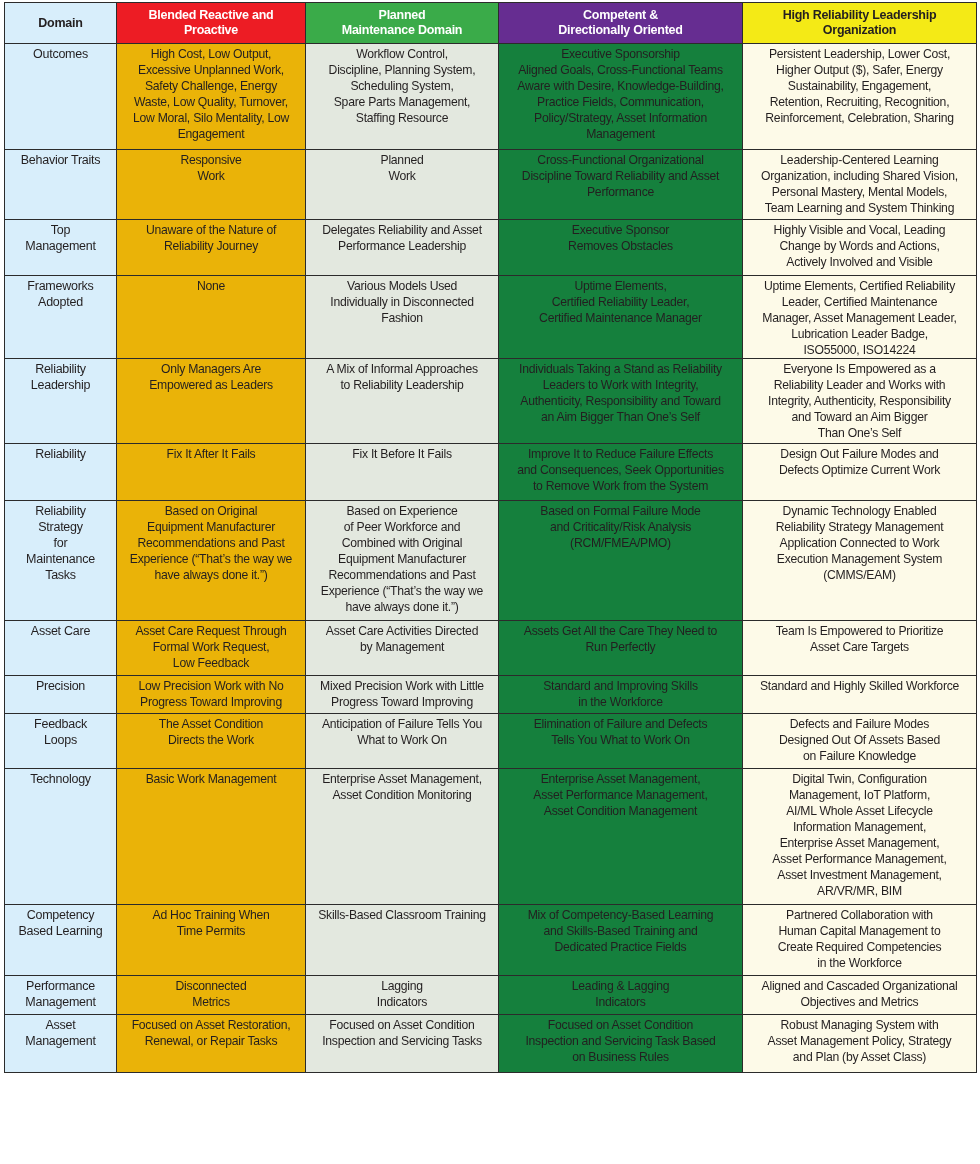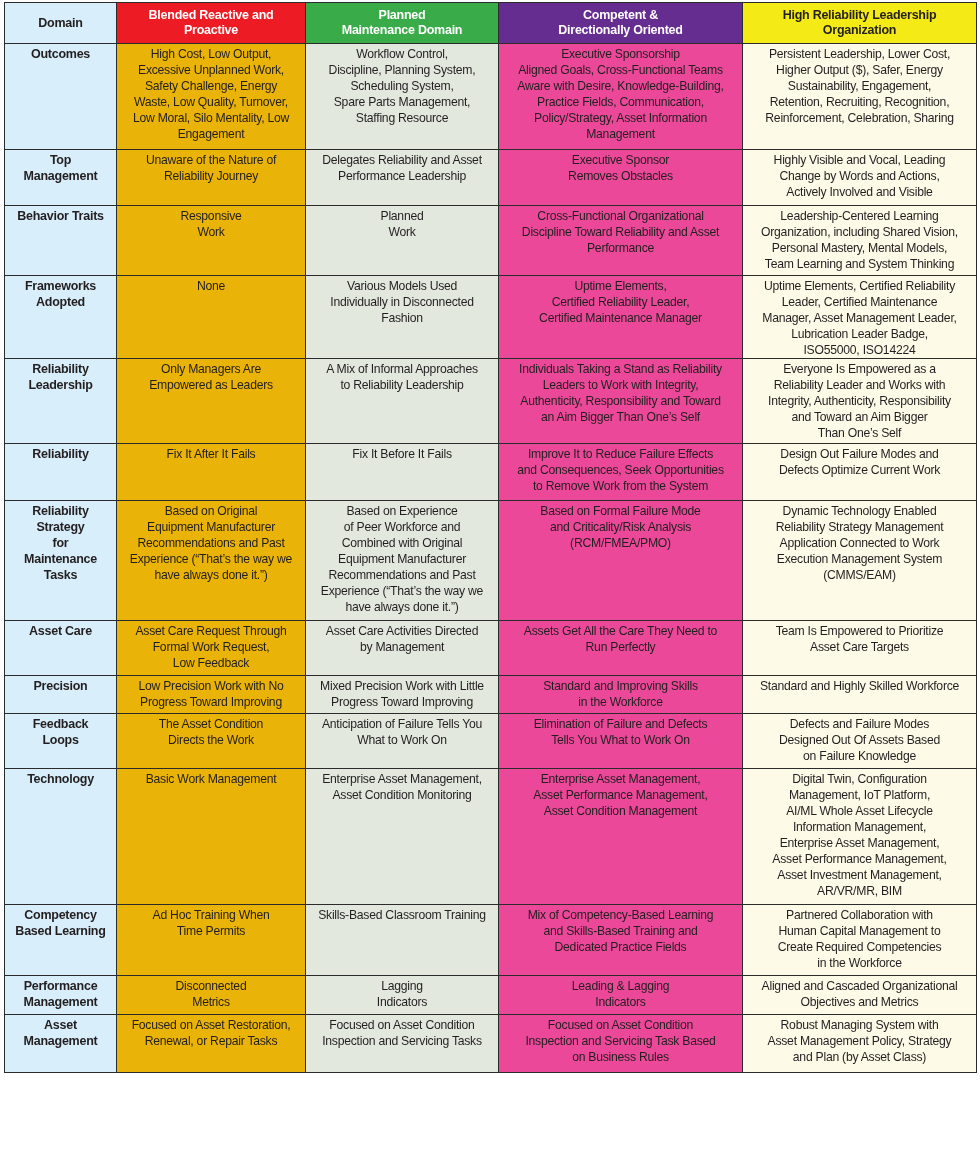--- a/index.html
+++ b/index.html
@@ -31,7 +31,7 @@
   }
   .rowlabel {
     background: #d8eefb;
-    font-weight: bold;
+    font-weight: normal;
     font-size: 12.5px !important;
     letter-spacing: -0.2px;
     margin-left: 36px;

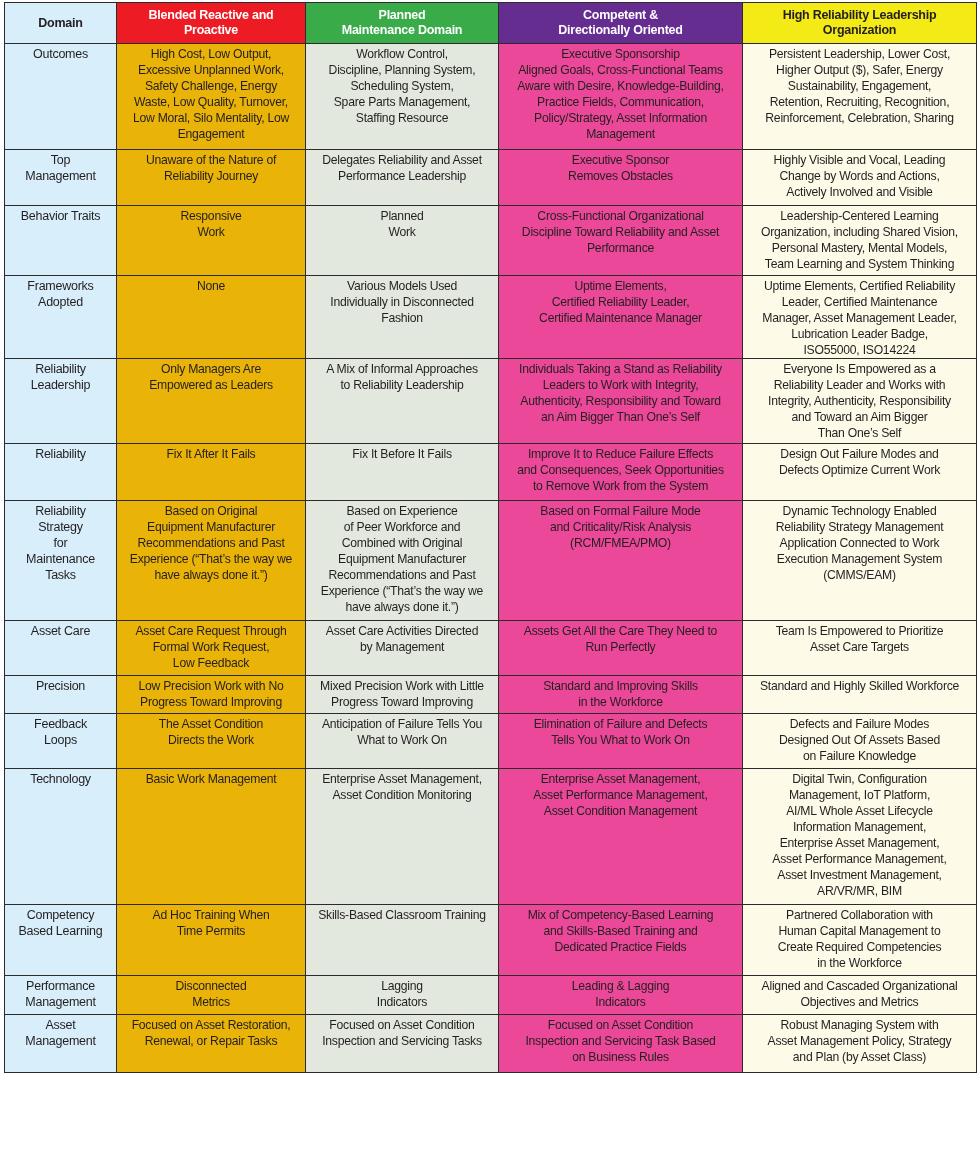--- a/index.html
+++ b/index.html
@@ -38,7 +38,7 @@
   }
   .c1 { background: #eab308; }
   .c2 { background: #e3e8df; }
-  .c3 { background: #ec4899; }
+  .c3 { background: #15803d; }
   .c4 { background: #fdfae8; }
   .h1 { background: #ed1c24; color: #ffffff; }
   .h2 { background: #3aab49; color: #ffffff; }

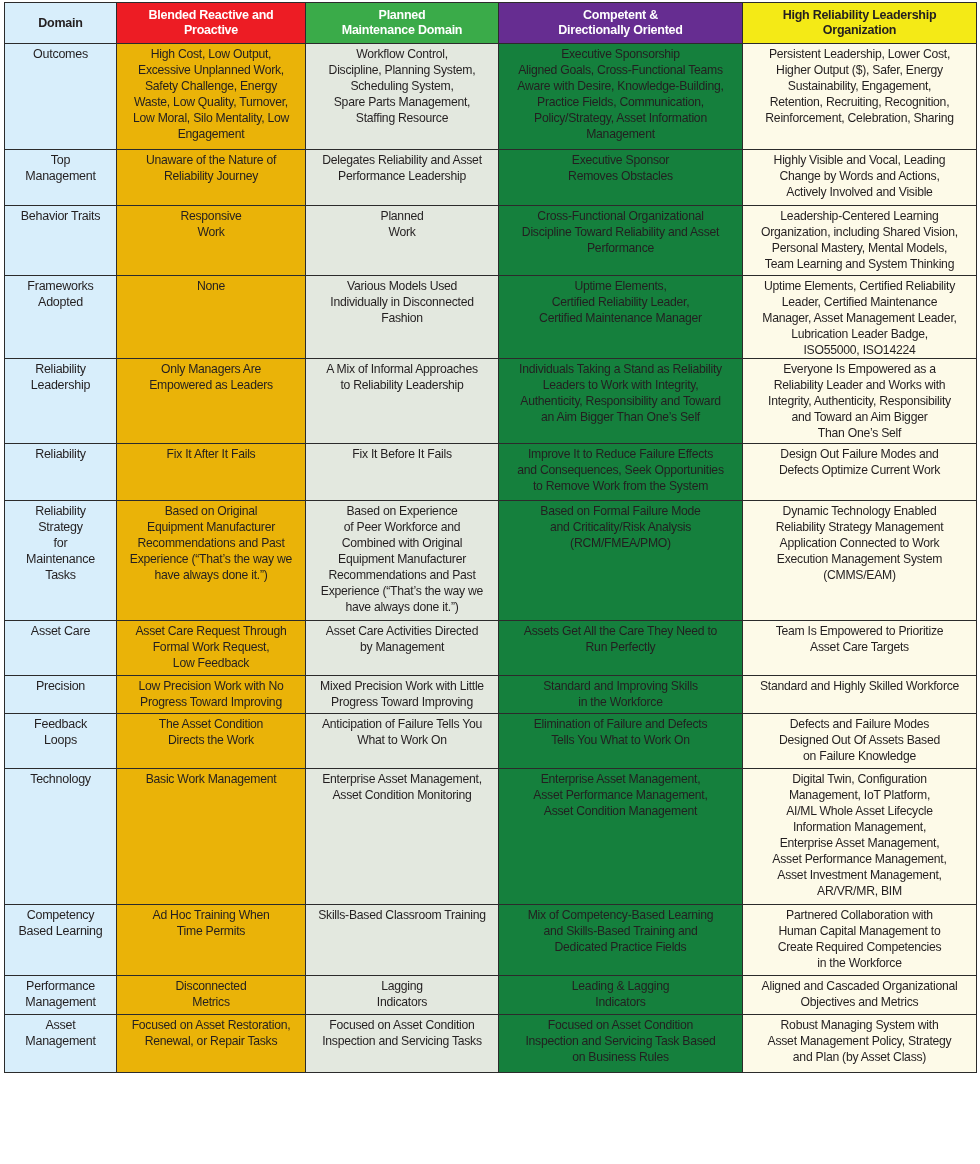--- a/index.html
+++ b/index.html
@@ -95,19 +95,6 @@
 Retention, Recruiting, Recognition,
 Reinforcement, Celebration, Sharing</td>
     </tr>
-    <tr style="height:56px">
-      <td class="rowlabel">Top
-Management</td>
-      <td class="c1">Unaware of the Nature of
-Reliability Journey</td>
-      <td class="c2">Delegates Reliability and Asset
-Performance Leadership</td>
-      <td class="c3">Executive Sponsor
-Removes Obstacles</td>
-      <td class="c4">Highly Visible and Vocal, Leading
-Change by Words and Actions,
-Actively Involved and Visible</td>
-    </tr>
     <tr style="height:70px">
       <td class="rowlabel">Behavior Traits</td>
       <td class="c1">Responsive
@@ -121,6 +108,19 @@
 Organization, including Shared Vision,
 Personal Mastery, Mental Models,
 Team Learning and System Thinking</td>
+    </tr>
+    <tr style="height:56px">
+      <td class="rowlabel">Top
+Management</td>
+      <td class="c1">Unaware of the Nature of
+Reliability Journey</td>
+      <td class="c2">Delegates Reliability and Asset
+Performance Leadership</td>
+      <td class="c3">Executive Sponsor
+Removes Obstacles</td>
+      <td class="c4">Highly Visible and Vocal, Leading
+Change by Words and Actions,
+Actively Involved and Visible</td>
     </tr>
     <tr style="height:75px">
       <td class="rowlabel">Frameworks

